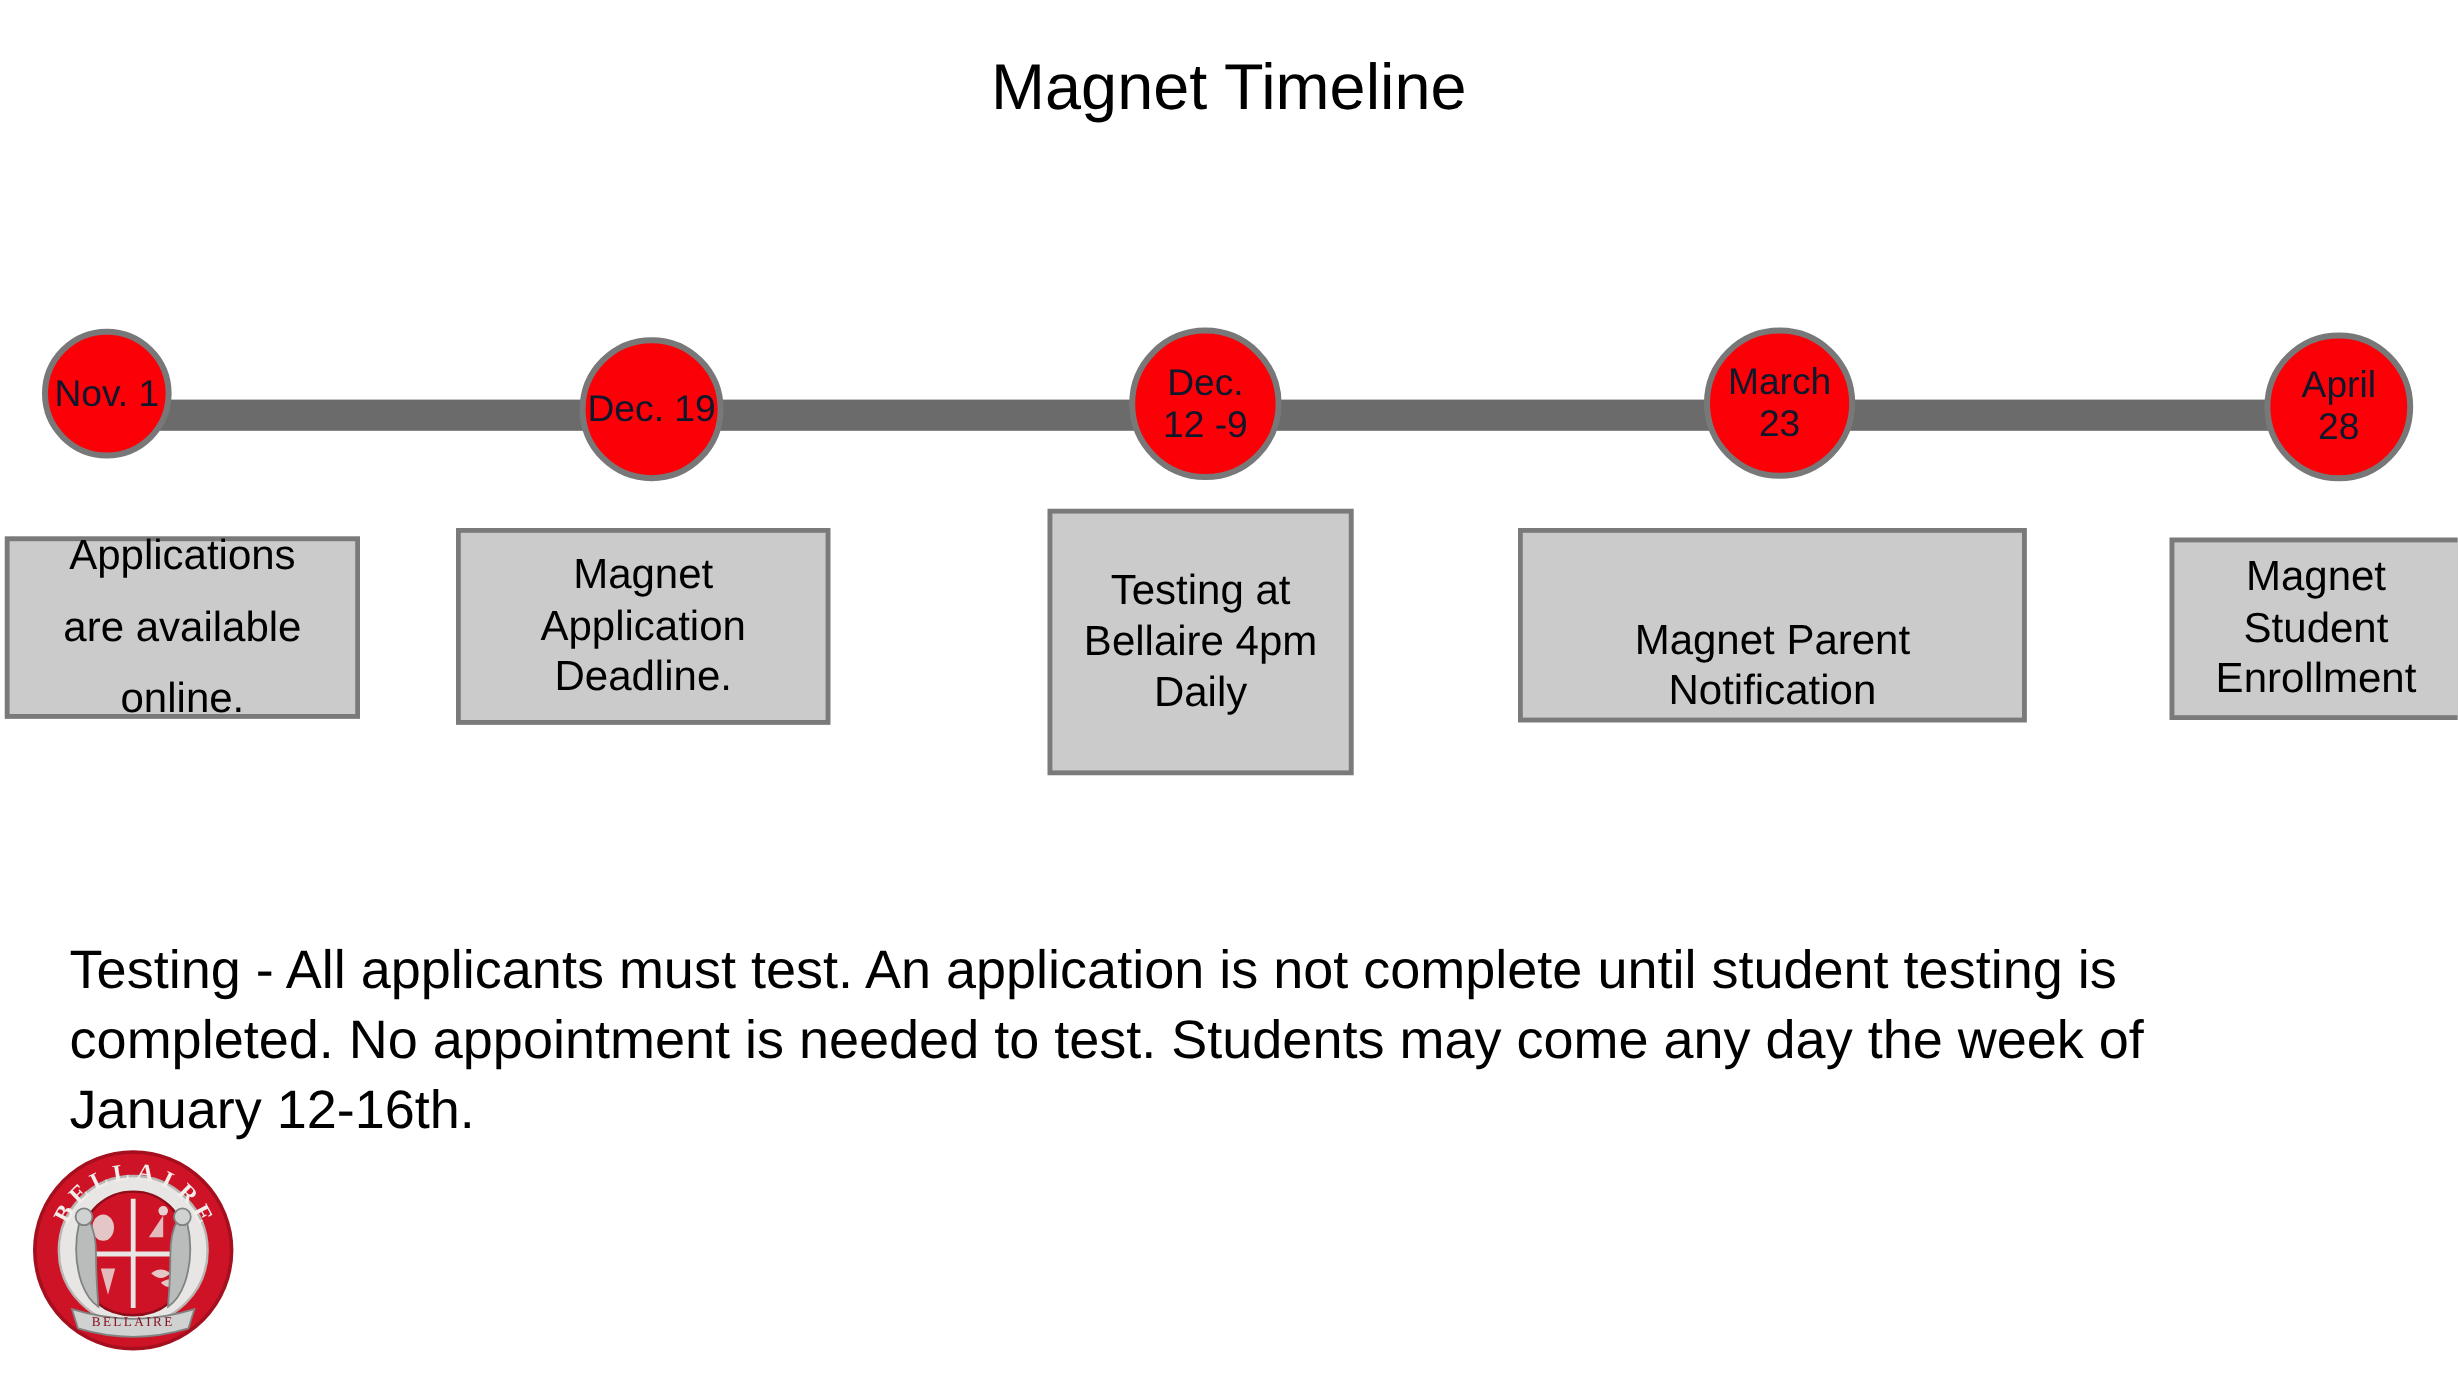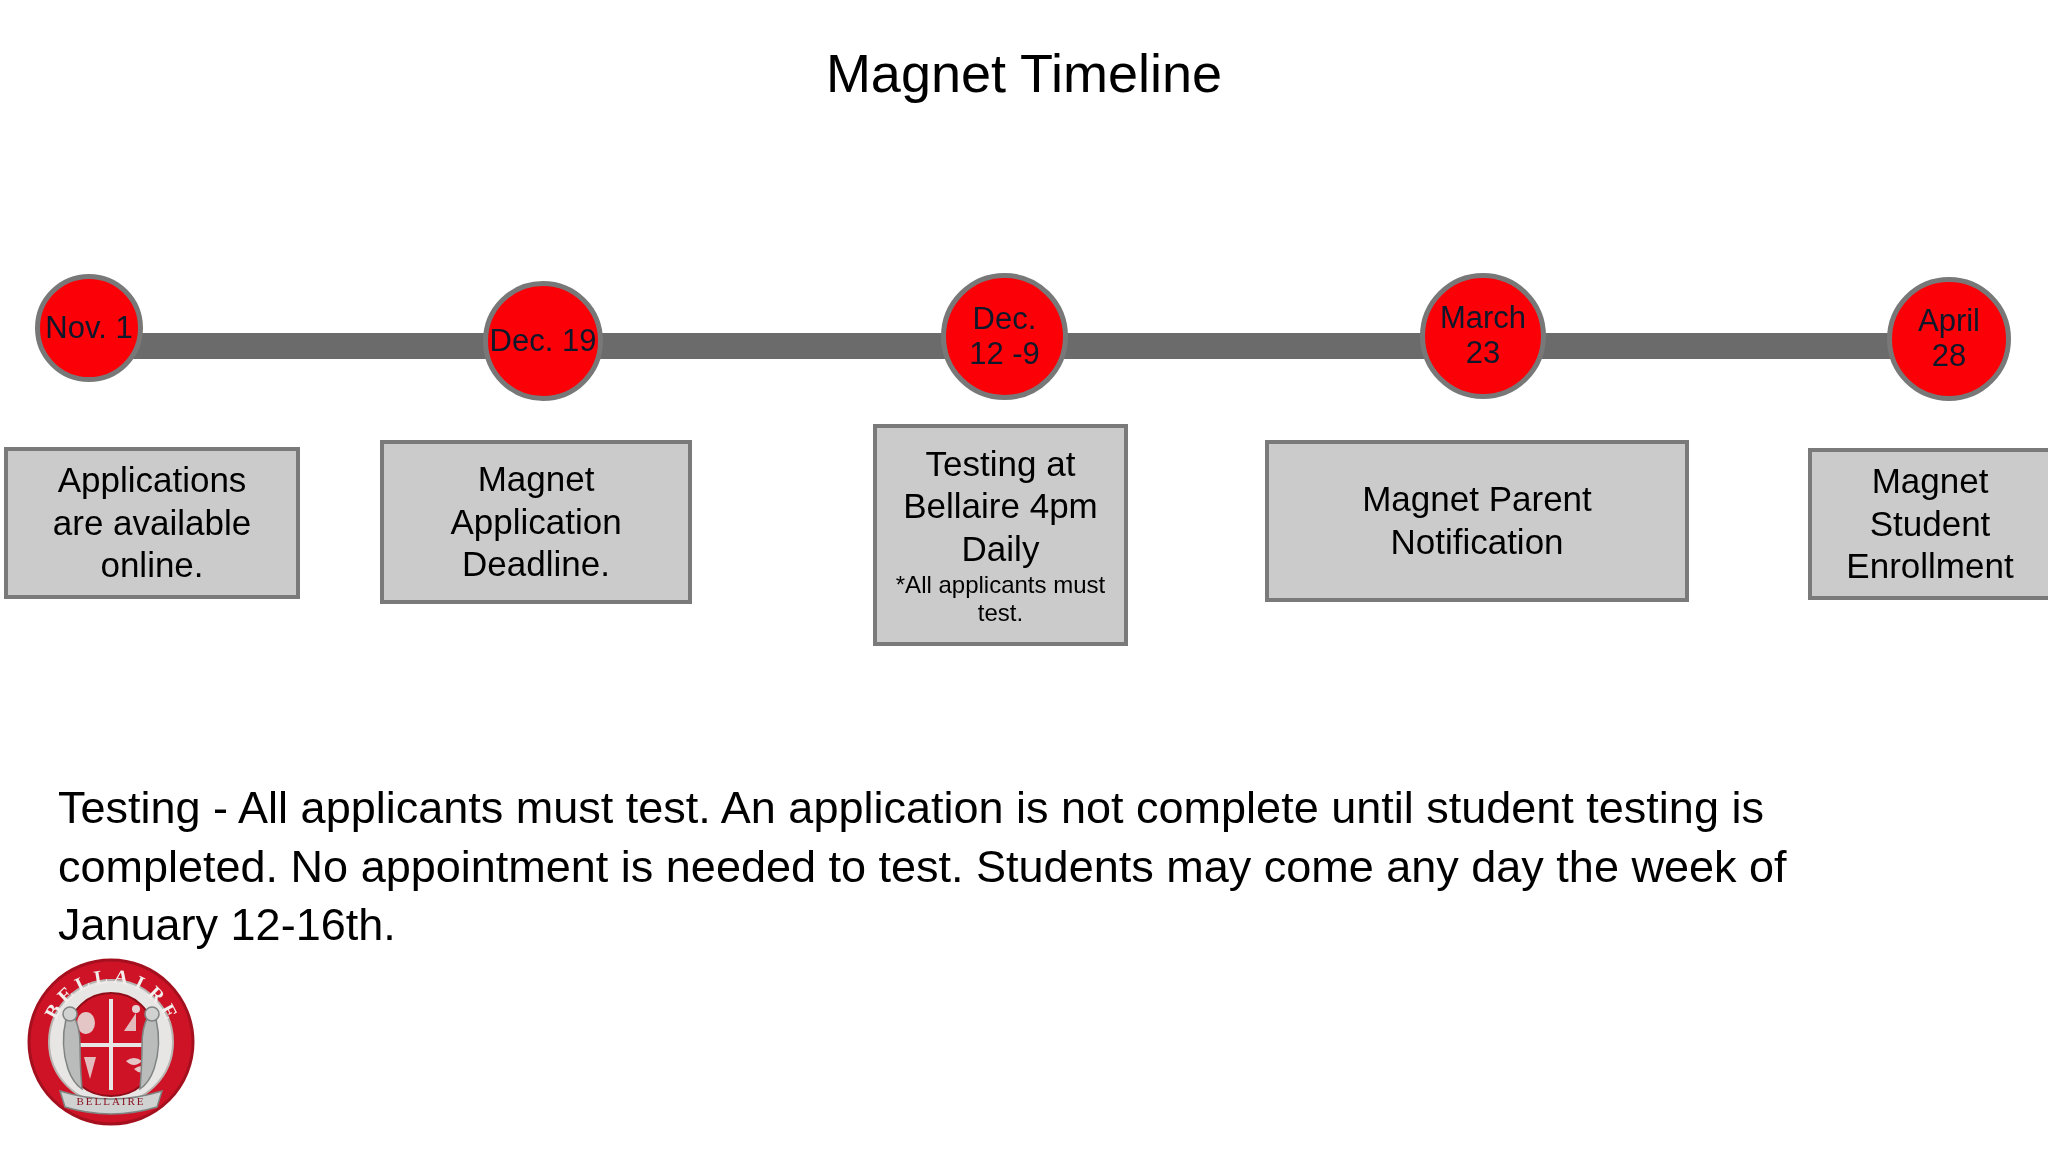--- a/index.html
+++ b/index.html
@@ -88,7 +88,7 @@
   .caption-box .cap-line { display: block; white-space: nowrap; }
   .caption-box .cap-note { font-size: 24px; line-height: 1.18; }
 
-  #caption-1 { left: 4px;    top: 447px; width: 296px; height: 152px; }
+  #caption-1 { left: 4px;    top: 447px; width: 296px; height: 152px; gap: 17px; }
   #caption-2 { left: 380px;  top: 440px; width: 312px; height: 164px; }
   #caption-3 { left: 873px;  top: 424px; width: 255px; height: 222px; }
   #caption-4 { left: 1265px; top: 440px; width: 424px; height: 162px; }

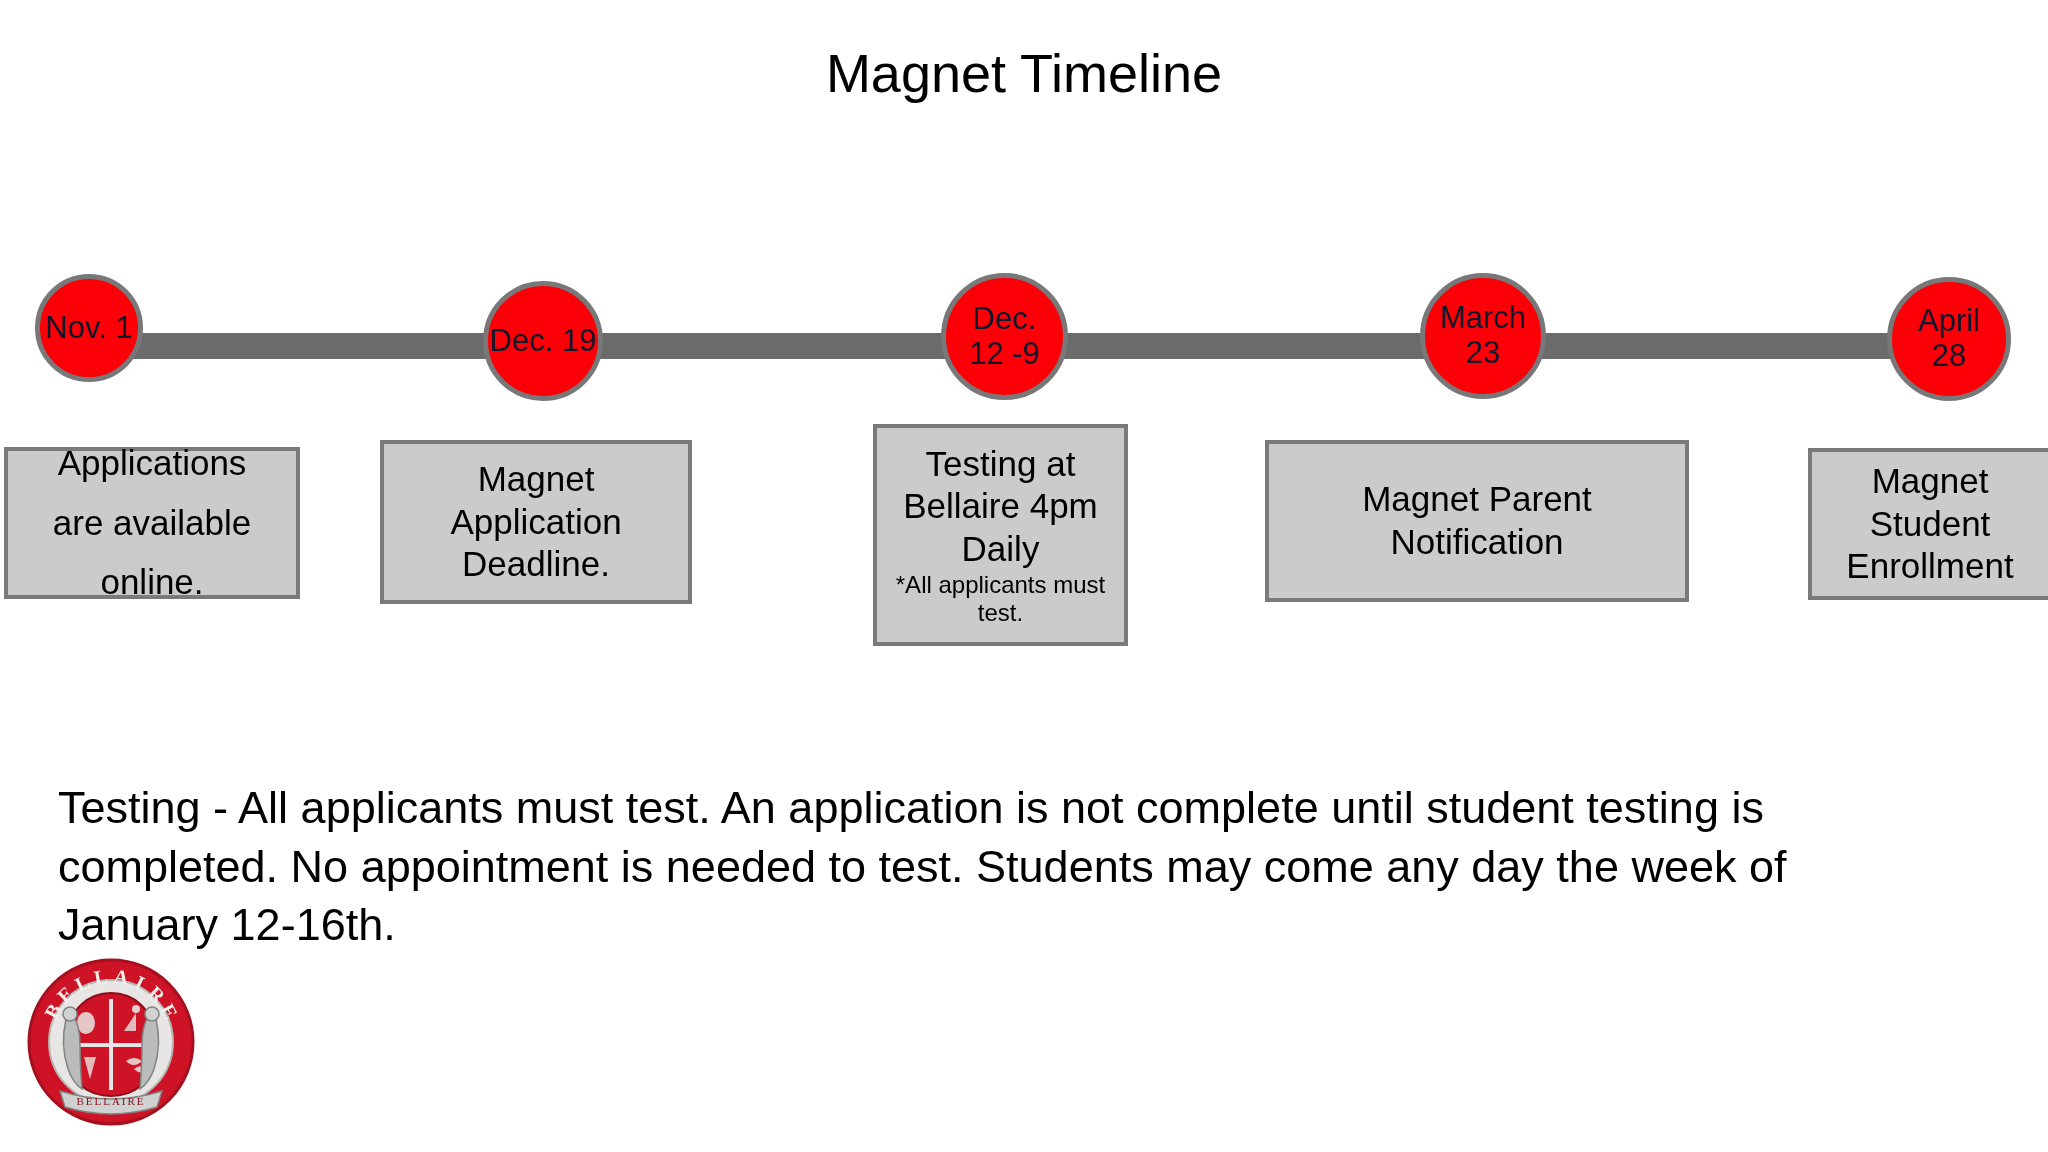--- a/index.html
+++ b/index.html
@@ -91,7 +91,7 @@
   #caption-1 { left: 4px;    top: 447px; width: 296px; height: 152px; gap: 17px; }
   #caption-2 { left: 380px;  top: 440px; width: 312px; height: 164px; }
   #caption-3 { left: 873px;  top: 424px; width: 255px; height: 222px; }
-  #caption-4 { left: 1265px; top: 440px; width: 424px; height: 162px; }
+  #caption-4 { left: 1265px; top: 440px; width: 424px; height: 162px; justify-content: flex-end; }
   #caption-5 { left: 1808px; top: 448px; width: 244px; height: 152px; }
 
   

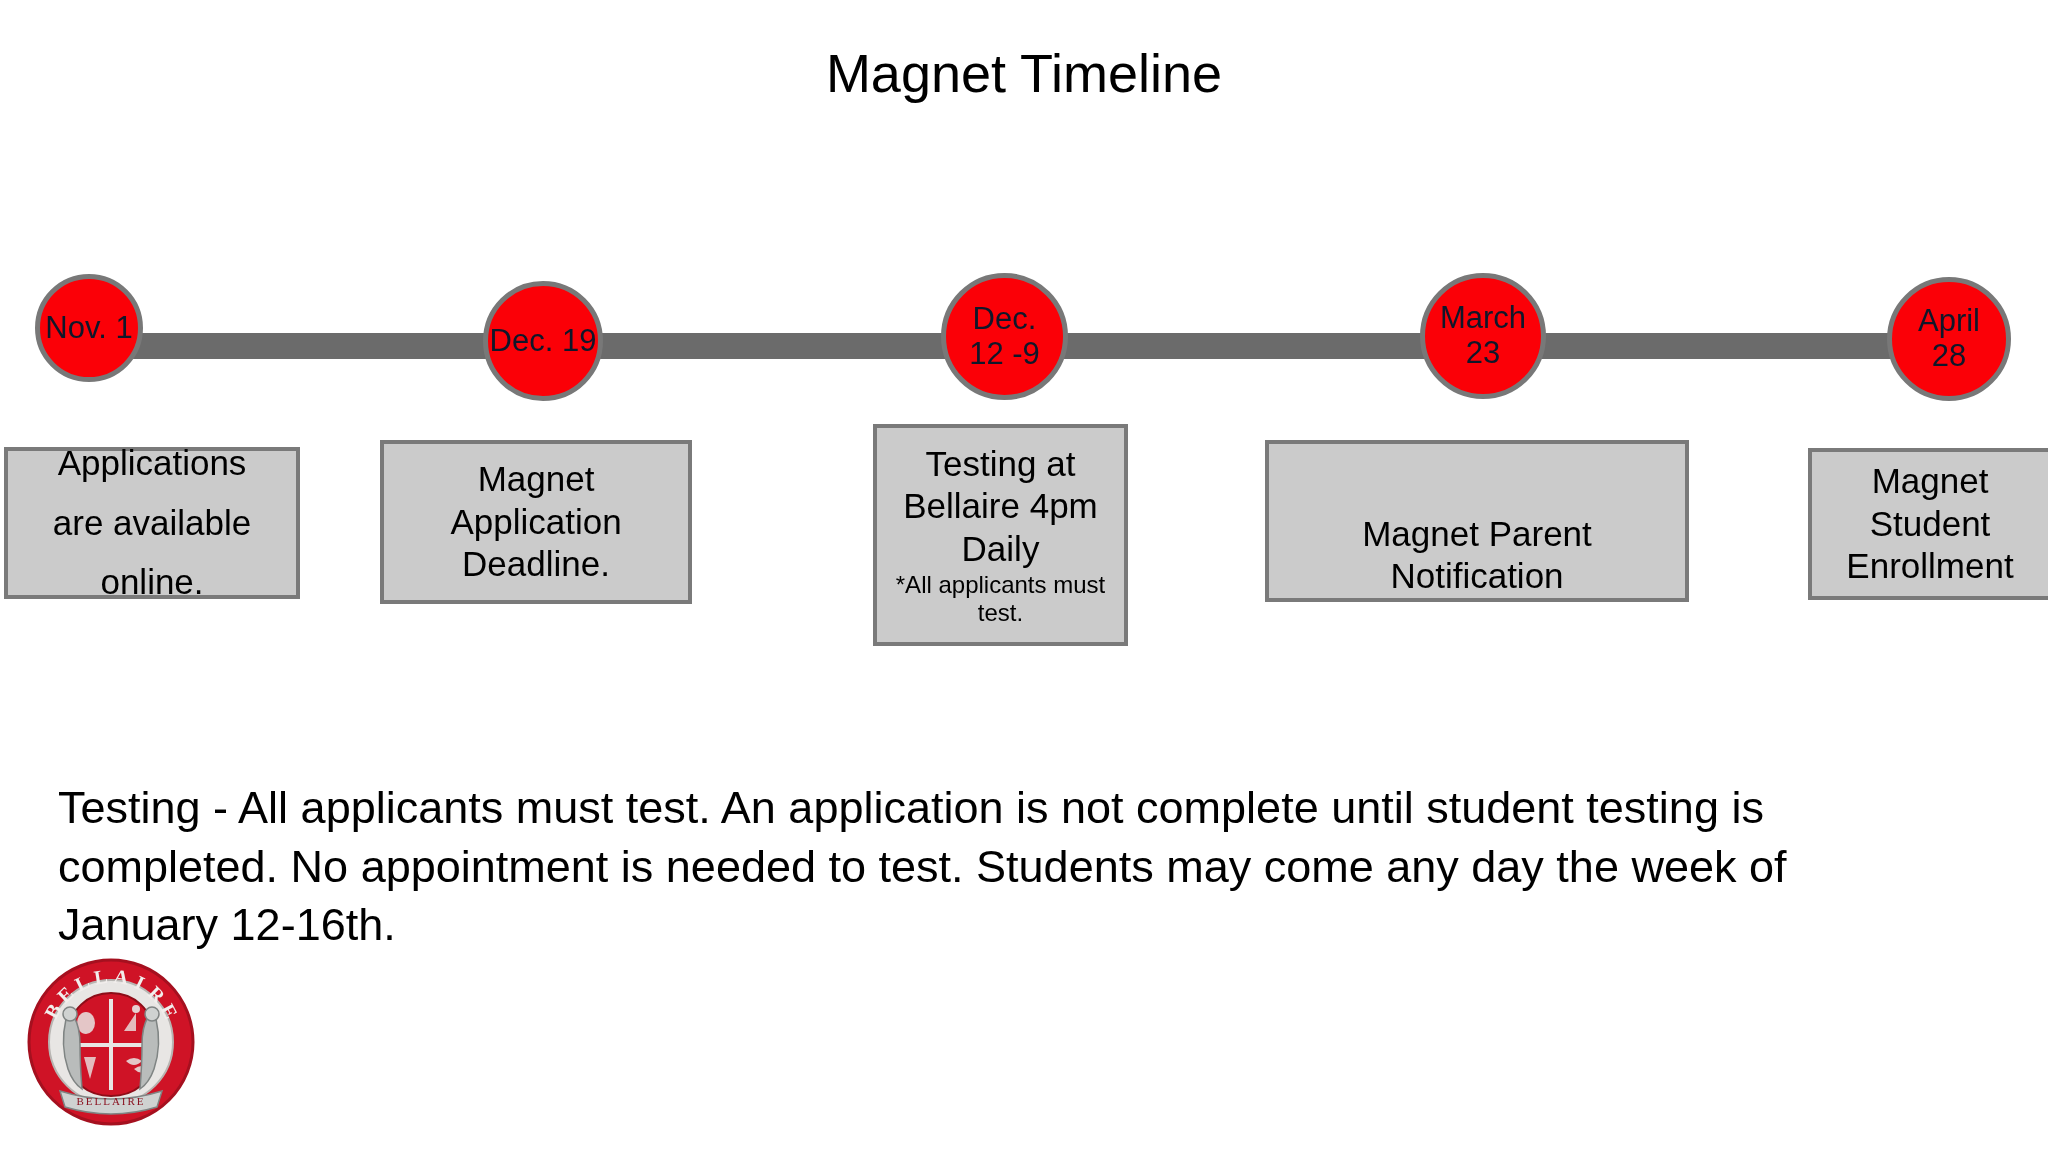--- a/index.html
+++ b/index.html
@@ -173,7 +173,6 @@
   <span class="cap-line">Testing at</span>
   <span class="cap-line">Bellaire 4pm</span>
   <span class="cap-line">Daily</span>
-  <span class="cap-note">*All applicants must test.</span>
 </div>
 
 <div class="caption-box" id="caption-4">

